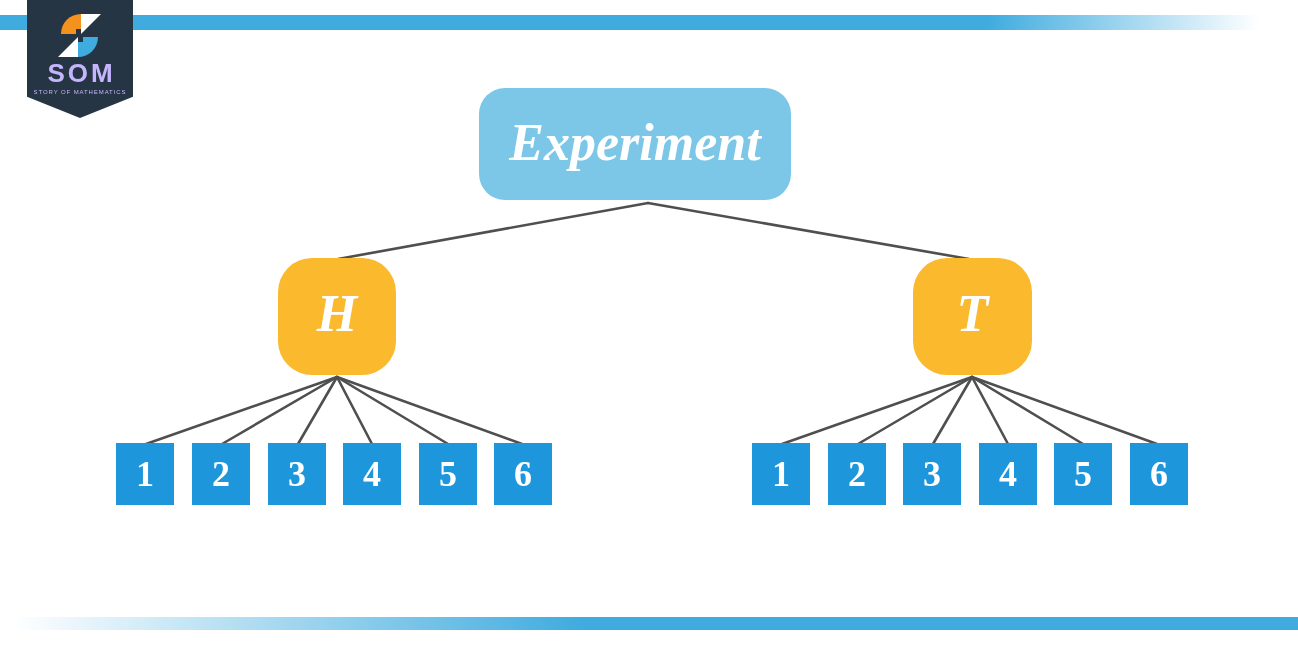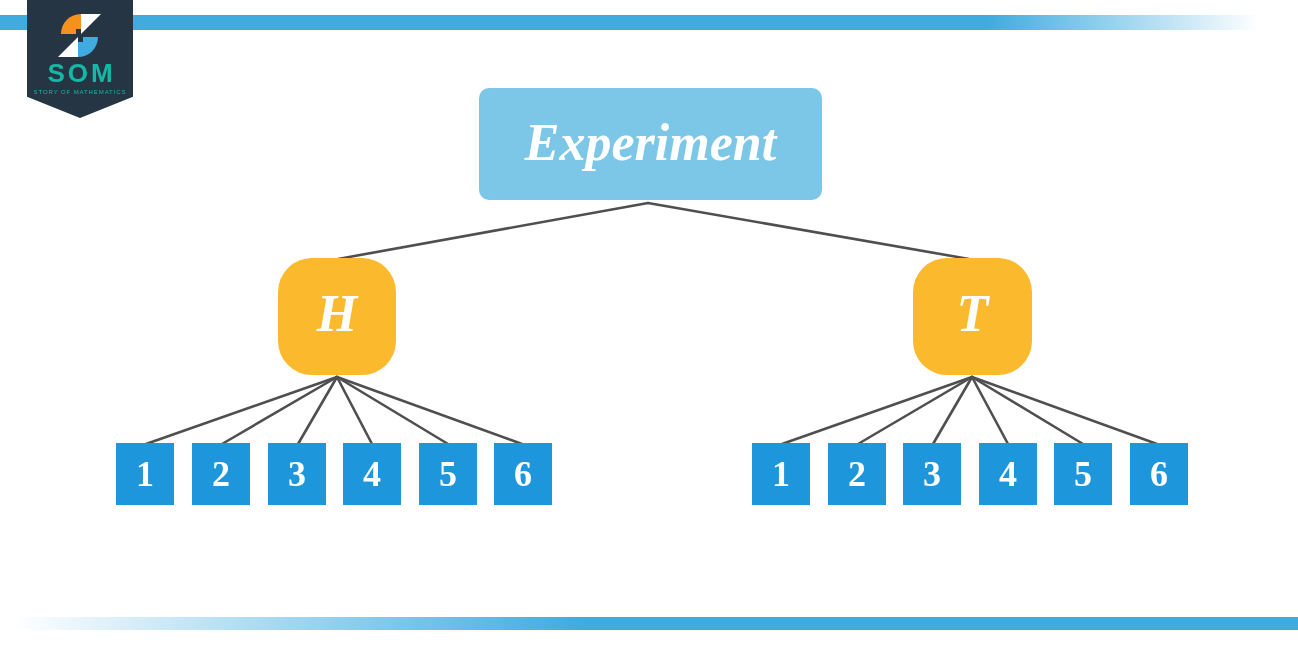--- a/index.html
+++ b/index.html
@@ -28,7 +28,7 @@
     clip-path:polygon(0 0,100% 0,100% 82%,50% 100%,0 82%);
     z-index:3;
     display:flex;flex-direction:column;align-items:center;
-    color:#14b8a6;text-align:left;
+    color:#c4b5fd;text-align:left;
   }
   .banner .pinwheel{margin-top:13px;width:44px;height:46px;}
   .banner .brand{

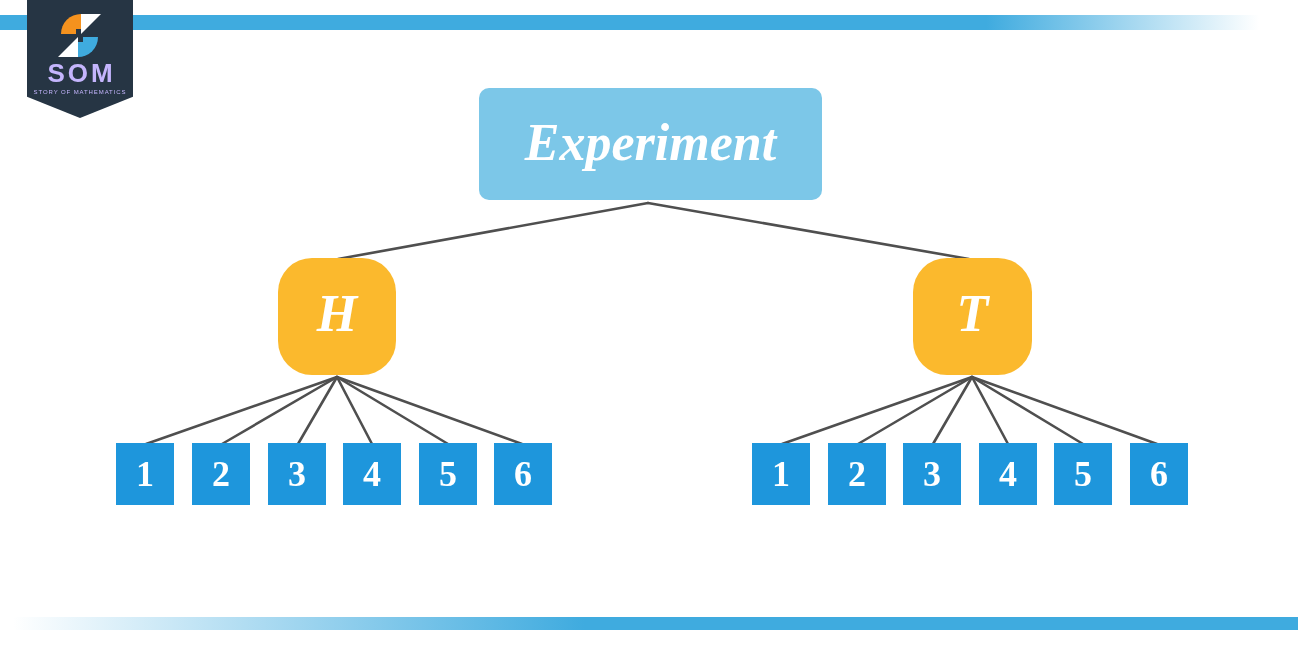--- a/index.html
+++ b/index.html
@@ -50,8 +50,8 @@
     color:#ffffff;font-weight:bold;font-style:italic;
   }
   .node.root{
-    left:479px;top:88px;width:343px;height:112px;
-    background:#7CC7E8;border-radius:10px;font-size:52px;
+    left:479px;top:88px;width:312px;height:112px;
+    background:#7CC7E8;border-radius:26px;font-size:52px;
     padding-bottom:4px;box-sizing:border-box;
   }
   .node.branch{

